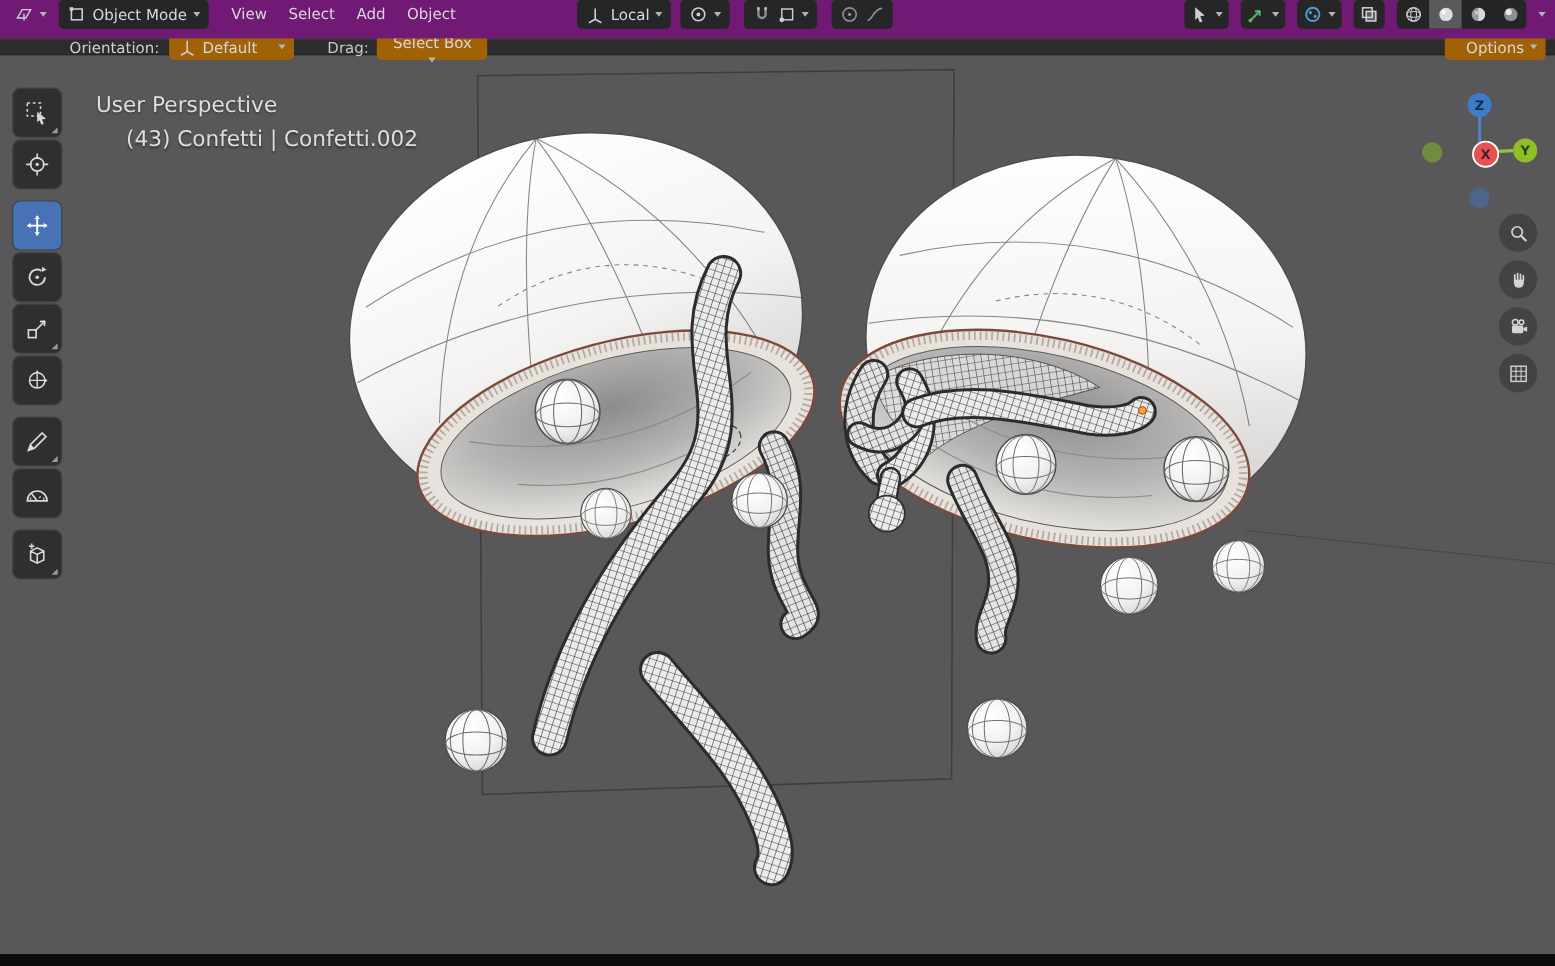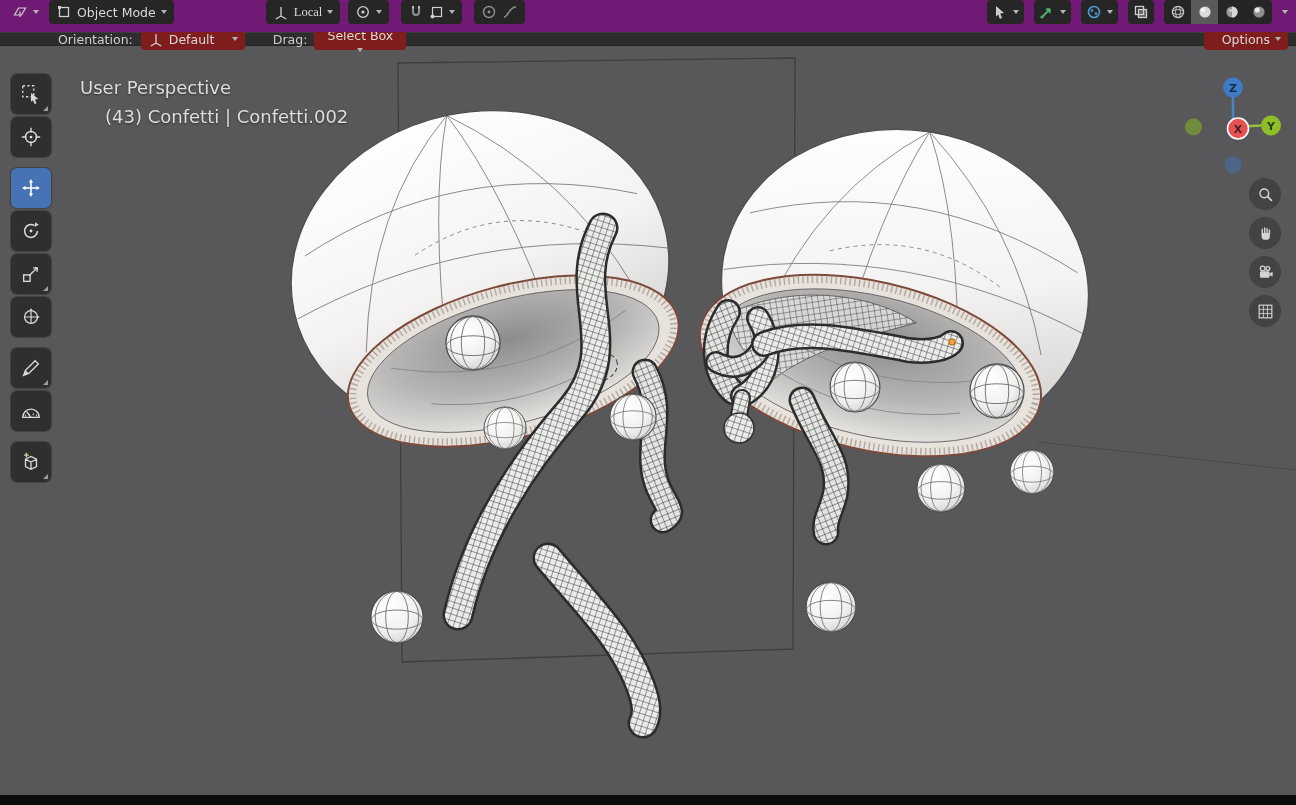--- a/index.html
+++ b/index.html
@@ -220,6 +220,12 @@
       <span class="chev"></span>
     </button>
 
+    <nav style="display:flex;margin-left:10px;">
+      <button class="menu-item">View</button>
+      <button class="menu-item">Select</button>
+      <button class="menu-item">Add</button>
+      <button class="menu-item">Object</button>
+    </nav>
 
     <button class="dd" style="margin-left:92px;font-family:Liberation Serif, serif;">
       <svg class="ticon" viewBox="0 0 16 16">

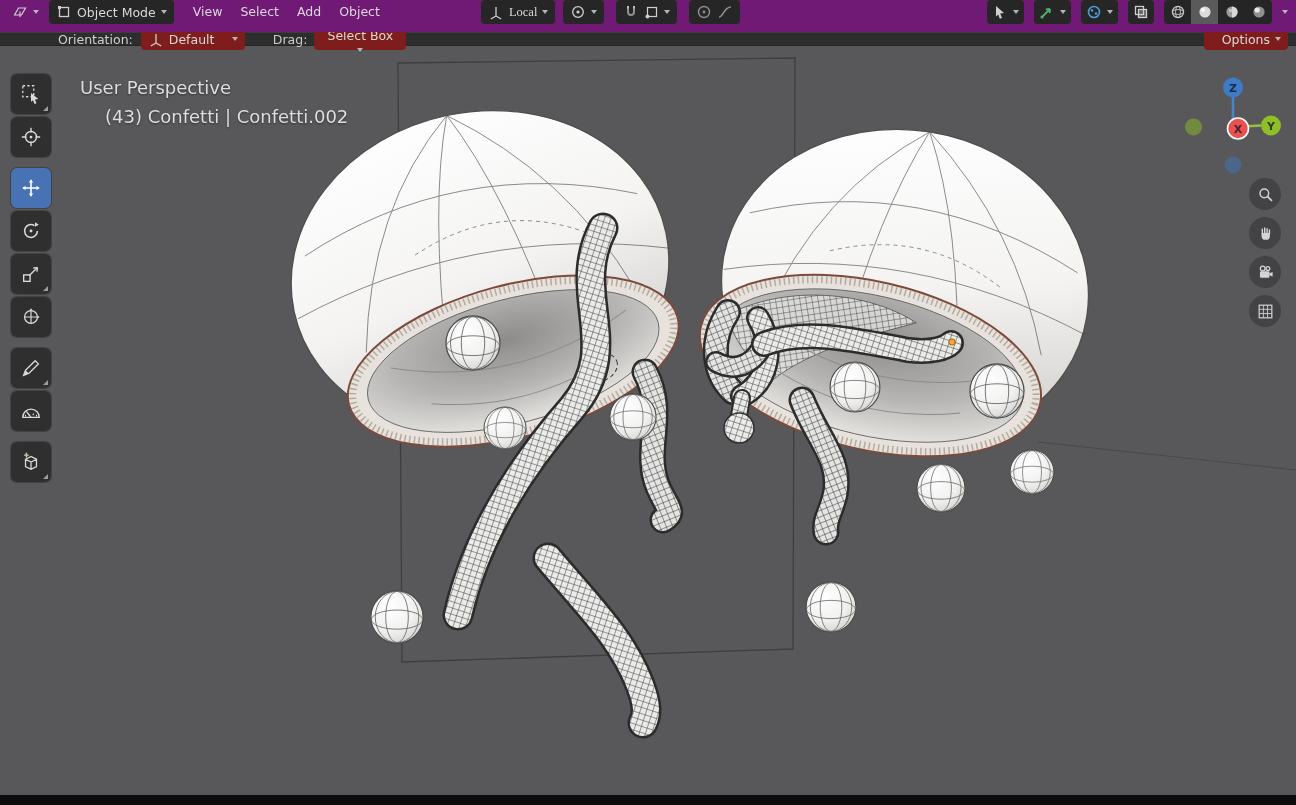--- a/index.html
+++ b/index.html
@@ -227,7 +227,7 @@
       <button class="menu-item">Object</button>
     </nav>
 
-    <button class="dd" style="margin-left:92px;font-family:Liberation Serif, serif;">
+    <button class="dd" style="margin-left:92px;">
       <svg class="ticon" viewBox="0 0 16 16">
         <path d="M8 12 V3 M8 12 L2.8 15 M8 12 L13.2 15" fill="none" stroke="#cfcfcf" stroke-width="1.3"></path>
       </svg>

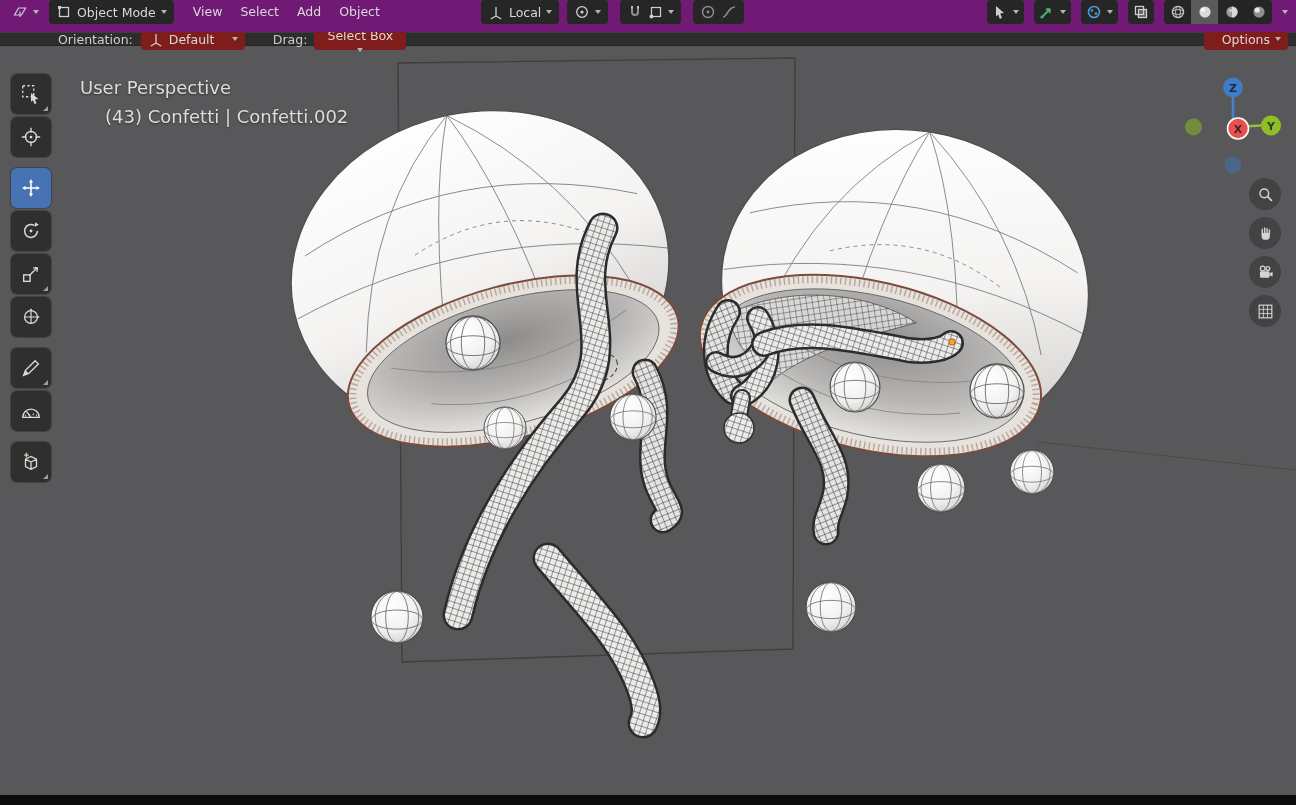--- a/index.html
+++ b/index.html
@@ -24,7 +24,7 @@
     background:#262626; border:none; border-radius:4px; color:#d9d9d9;
     font-size:12.5px; font-family:inherit; cursor:default;
   }
-  .toolsettings .dd { background:#7f1d1d; height:22px; }
+  .toolsettings .dd { background:#a16207; height:22px; }
   .menu-item { background:none; border:none; color:#d9d9d9; font-size:12.5px;
     font-family:inherit; padding:4px 9px; border-radius:4px; }
   .chev { width:0; height:0; border-left:3.5px solid transparent;

